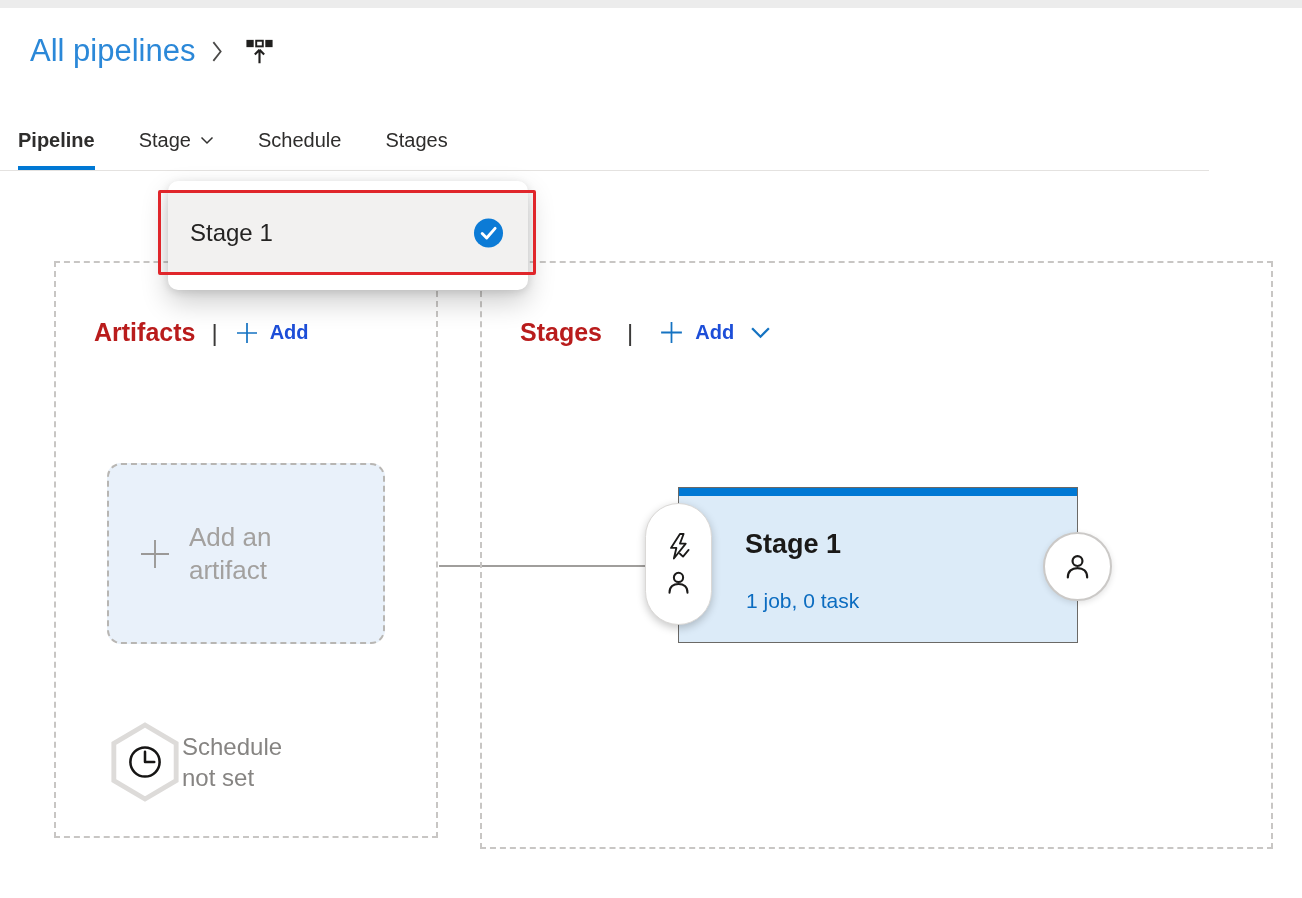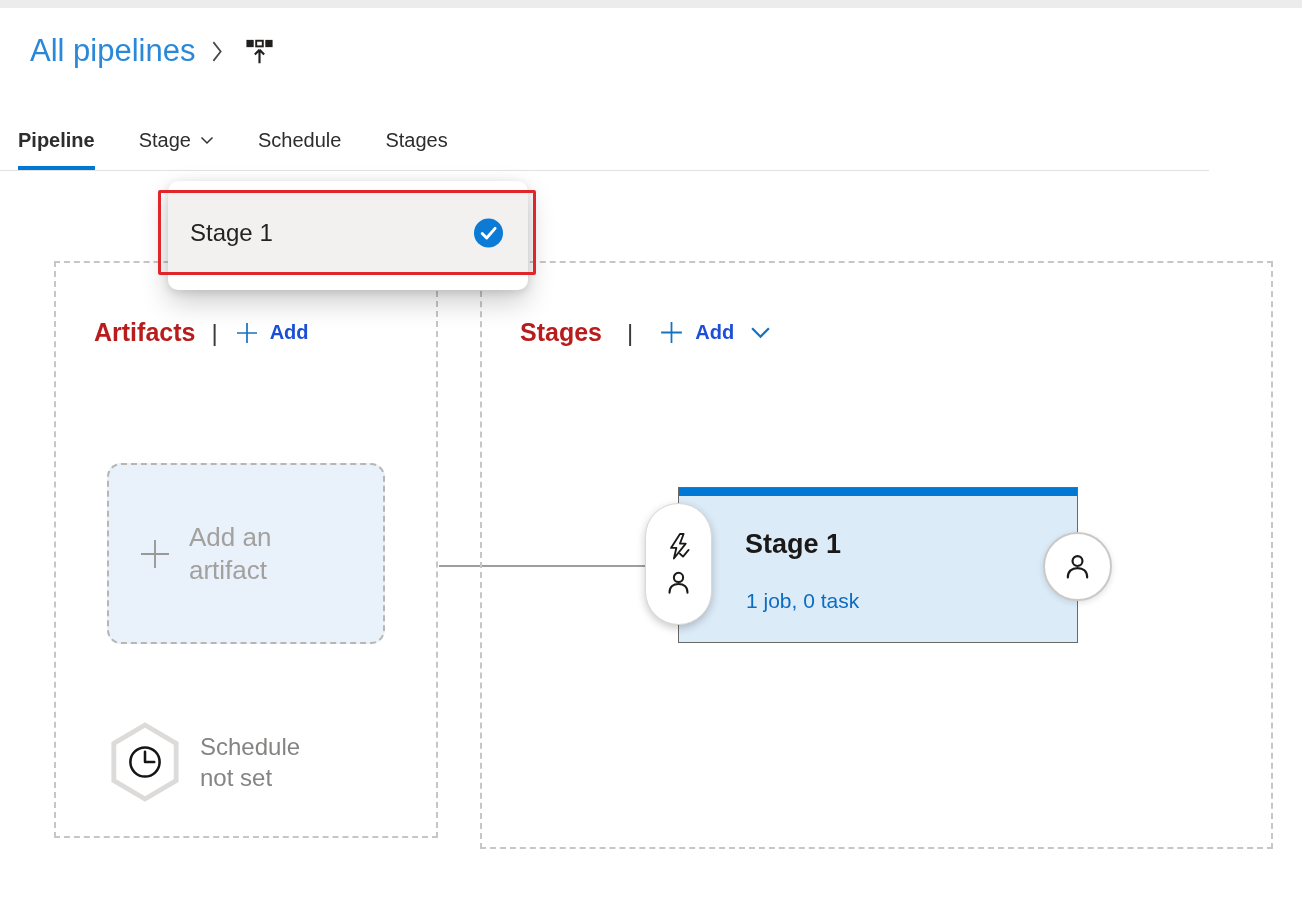--- a/index.html
+++ b/index.html
@@ -49,7 +49,7 @@
   .artifact-box-label { font-size:26px; color:#a3a19f; width:134px; line-height:1.25; }
 
   
-  .schedule { left:108px; top:722px; display:flex; align-items:center; gap:18px; cursor:pointer; }
+  .schedule { left:108px; top:722px; display:flex; align-items:center; cursor:pointer; }
   .schedule-label { font-size:24px; color:#868482; width:122px; line-height:1.3; }
 
   

